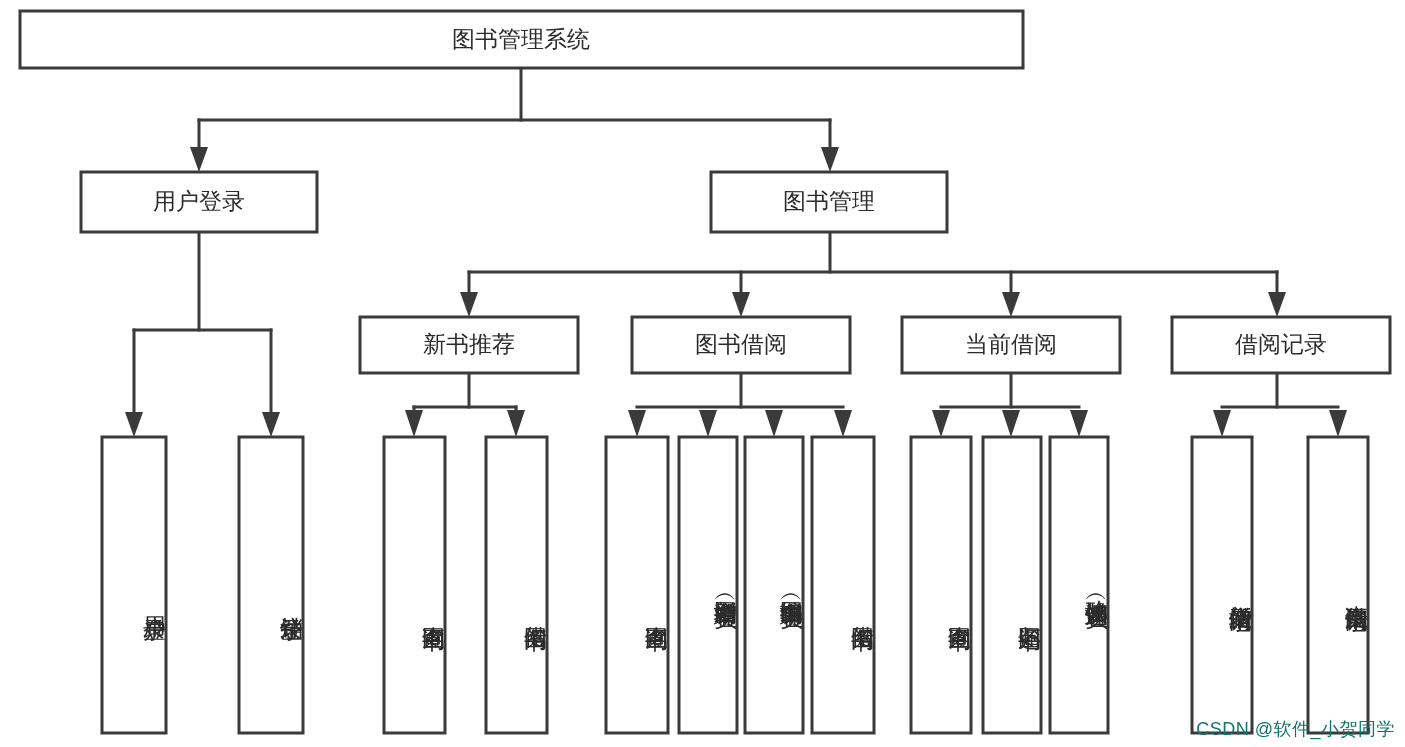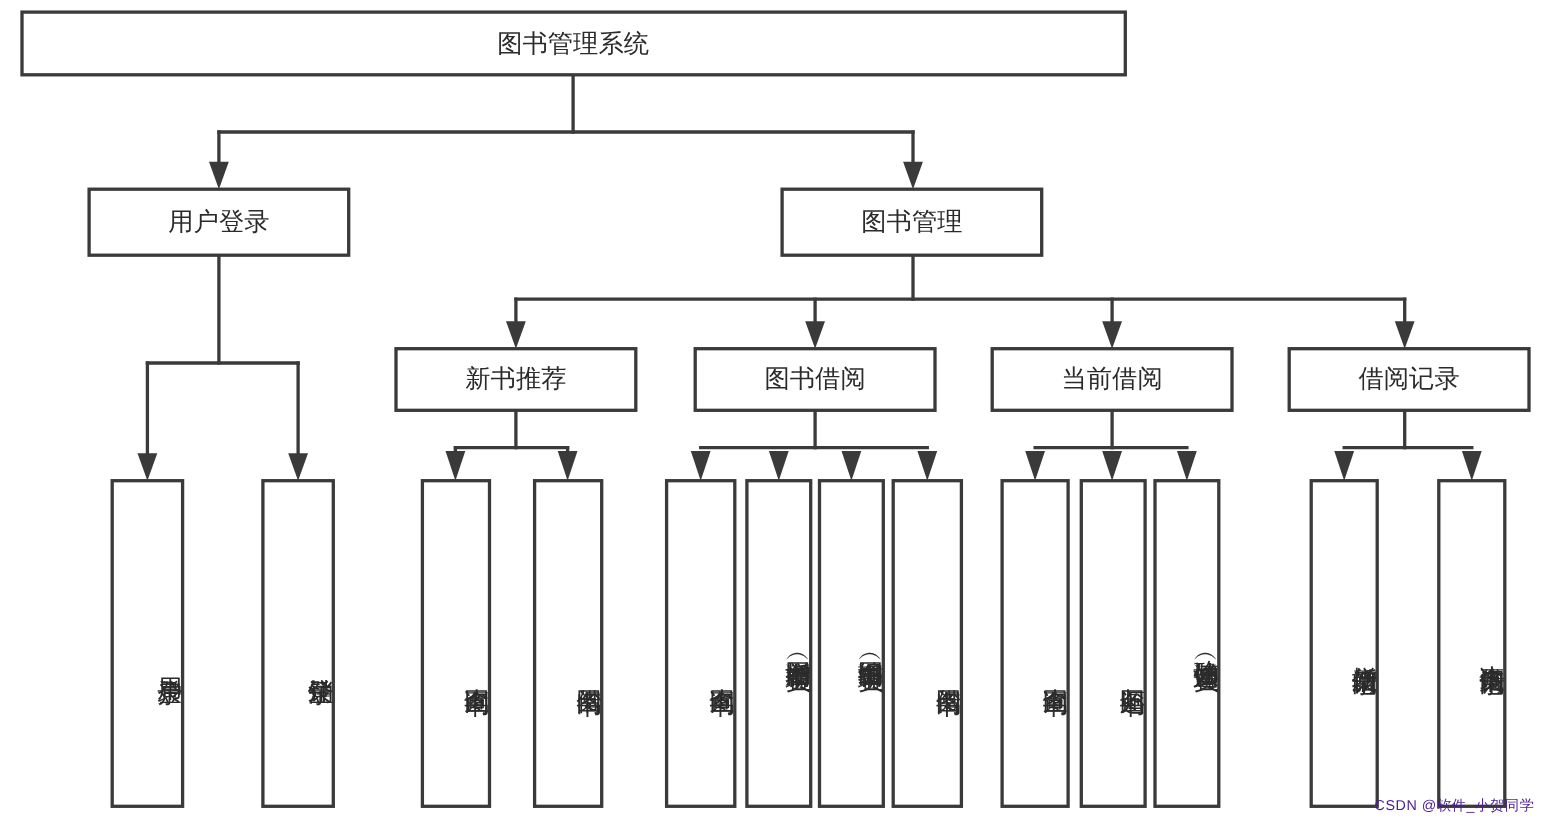--- a/index.html
+++ b/index.html
@@ -70,8 +70,8 @@
     right: 10px;
     bottom: 6px;
     font-family: "Liberation Sans", "DejaVu Sans", sans-serif;
-    font-size: 13px;
-    color: #4c1d95;
+    font-size: 18px;
+    color: #0f766e;
     letter-spacing: 0.5px;
     white-space: nowrap;
     margin-top: 17px;

